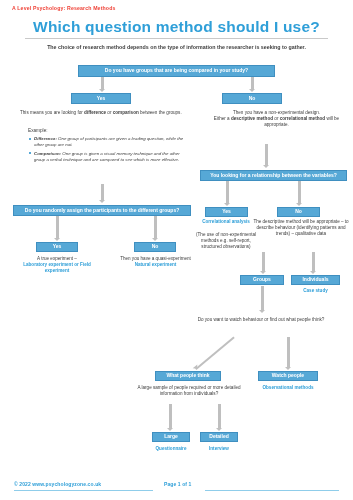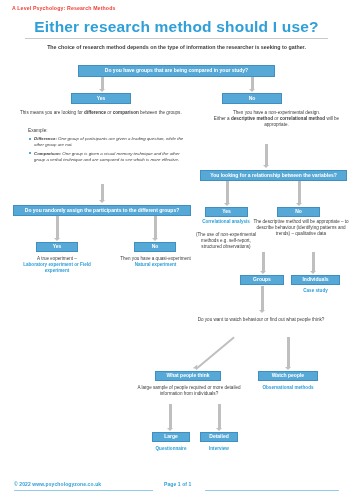--- a/index.html
+++ b/index.html
@@ -90,7 +90,7 @@
 <div class="page">
 
   <div class="kicker">A Level Psychology: Research Methods</div>
-  <div class="title">Either research method should I use?</div>
+  <div class="title">Which question method should I use?</div>
   <div class="rule"></div>
   <div class="subtitle">The choice of research method depends on the type of information the researcher is seeking to gather.</div>
 

